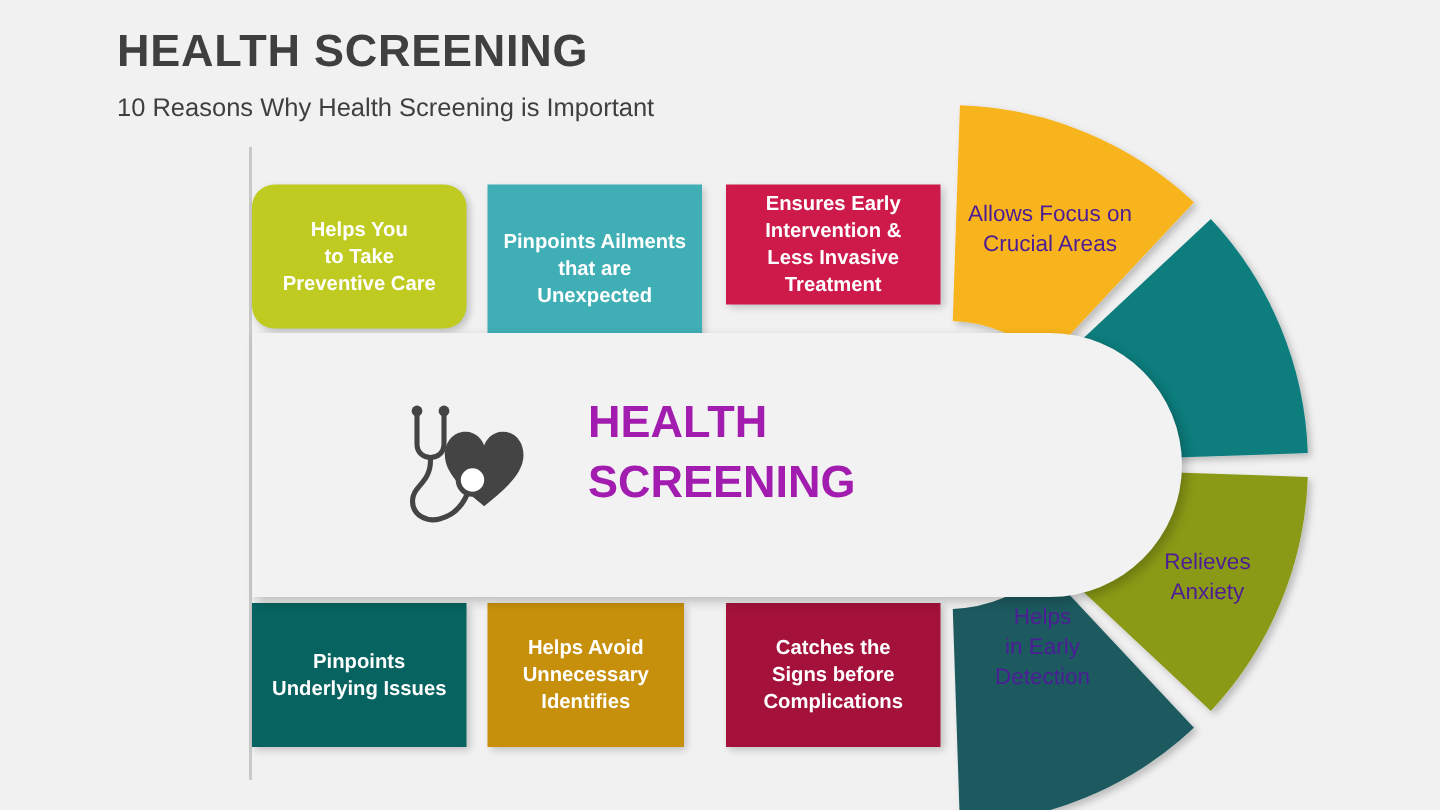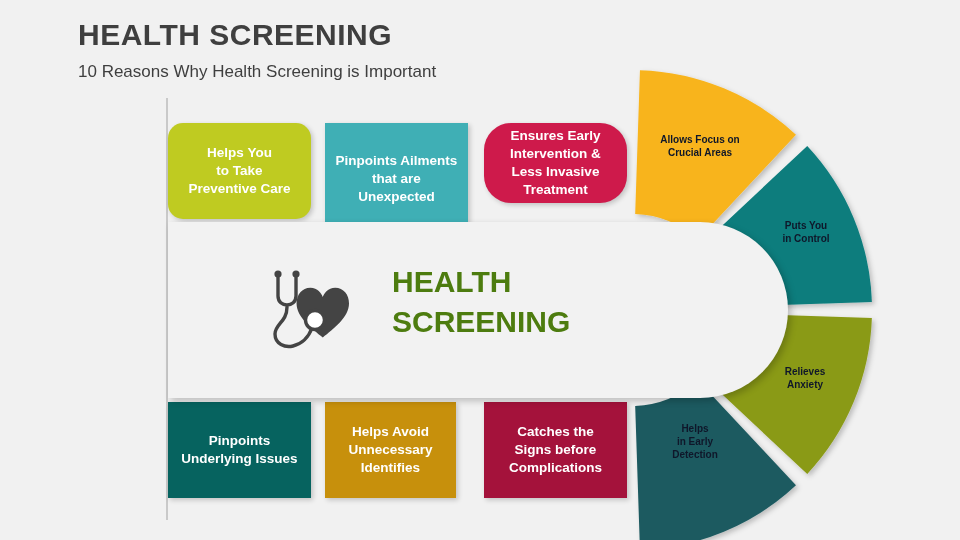--- a/index.html
+++ b/index.html
@@ -65,7 +65,7 @@
   
   .tile.t1 { left:128px;  top:123px; width:143px; height:96px;border-radius:15px; }
   .tile.t2 { left:285px;  top:123px; width:143px; height:112px; }
-  .tile.t3 { left:444px;  top:123px; width:143px; height:80px;border-radius:27px; }
+  .tile.t3 { left:444px;  top:123px; width:143px; height:80px; }
   
   .tile.b1 { left:128px;  top:402px; width:143px; height:96px; }
   .tile.b2 { left:285px;  top:402px; width:131px; height:96px; }

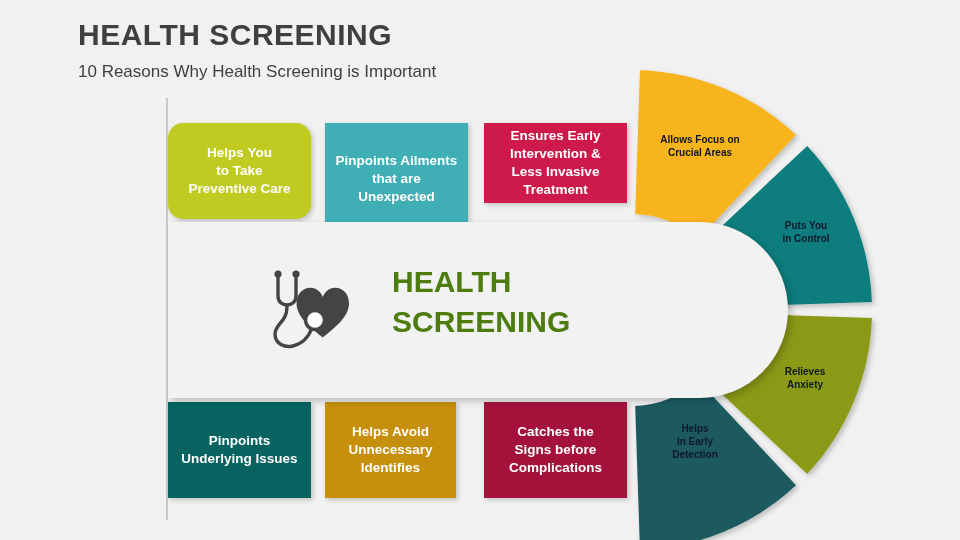--- a/index.html
+++ b/index.html
@@ -75,7 +75,7 @@
   .arc-layer { position:absolute; left:0; top:0; width:960px; height:540px; }
   .wedge-label {
     position:absolute;
-    color:#0f172a; font-size:10px; font-weight:bold;
+    color:#4c1d95; font-size:15px; font-weight:normal;
     line-height:1.32; text-align:center;
   }
   .wedge-label.w1 { left:596px; top:133px; width:128px; }

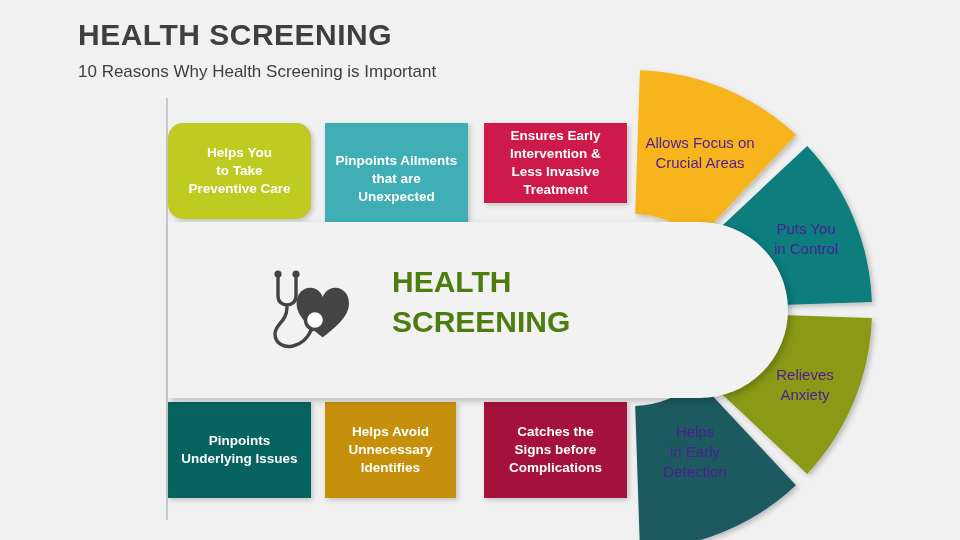--- a/index.html
+++ b/index.html
@@ -187,10 +187,6 @@
     <div>Allows Focus on</div>
     <div>Crucial Areas</div>
   </div>
-  <div class="wedge-label w2">
-    <div>Puts  You</div>
-    <div>in Control</div>
-  </div>
   <div class="wedge-label w3">
     <div>Relieves</div>
     <div>Anxiety</div>

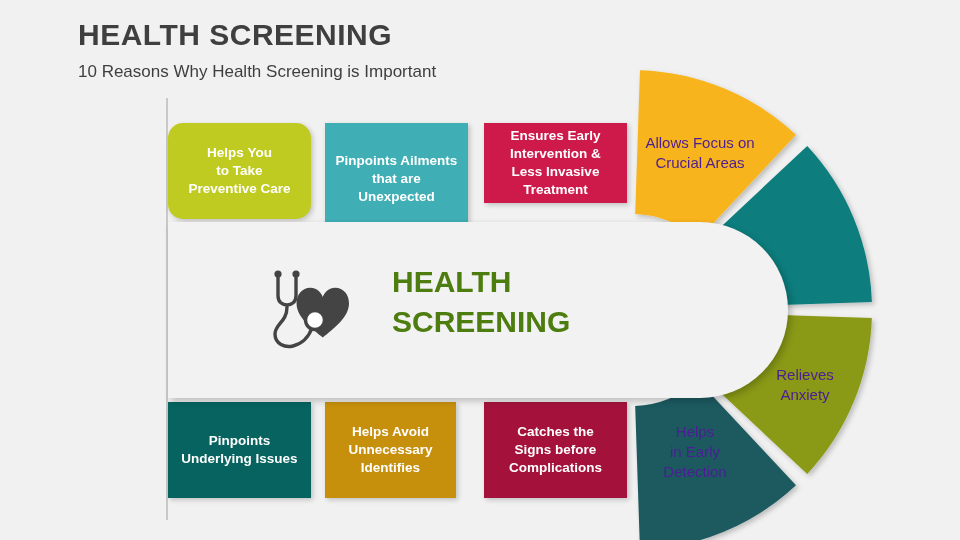--- a/index.html
+++ b/index.html
@@ -44,7 +44,7 @@
     left:352px; top:262px;
     width:260px;
     font-size:30px; font-weight:bold; line-height:1.33;
-    color:#4d7c0f;
+    color:#a21caf;
   }
   .center-icon {
     position:absolute; left:222px; top:258px;

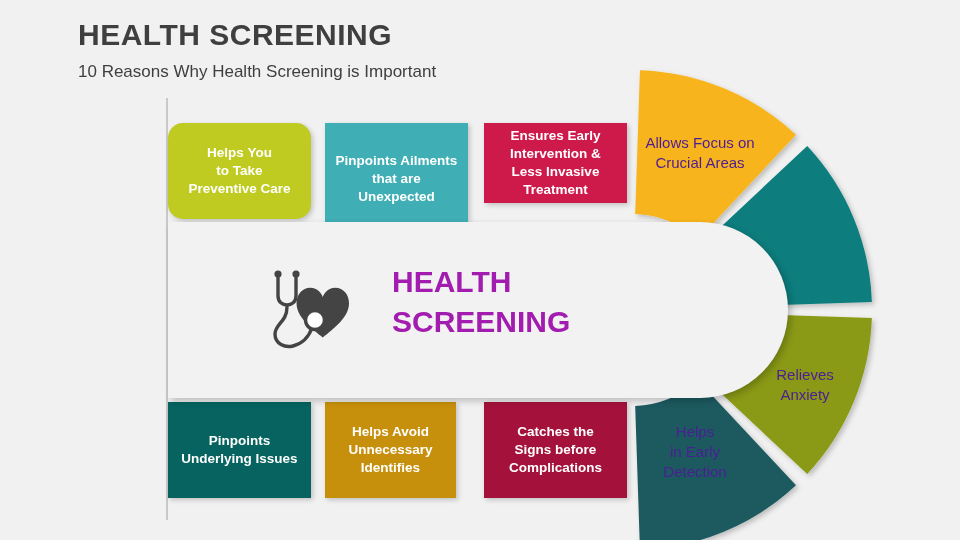--- a/index.html
+++ b/index.html
@@ -81,7 +81,7 @@
   .wedge-label.w1 { left:596px; top:133px; width:128px; }
   .wedge-label.w2 { left:710px; top:219px; width:112px; }
   .wedge-label.w3 { left:712px; top:365px; width:106px; }
-  .wedge-label.w4 { left:600px; top:422px; width:110px; }
+  .wedge-label.w4 { left:600px; top:402px; width:110px; }
 </style>
 </head>
 <body>

